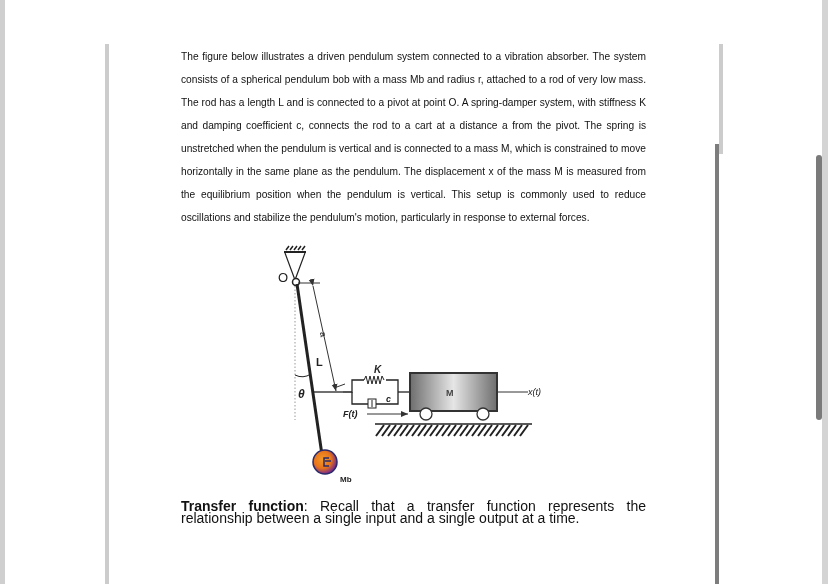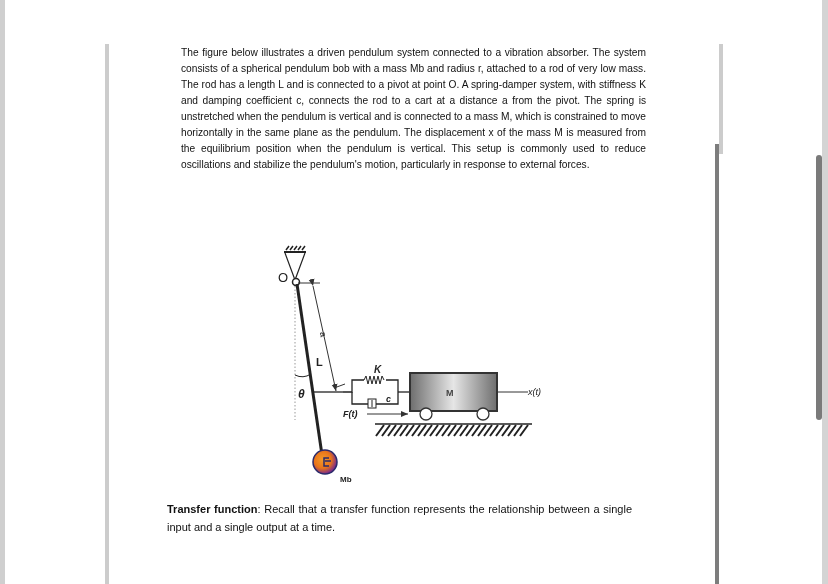--- a/index.html
+++ b/index.html
@@ -17,7 +17,7 @@
 
     .text-block {
       position: absolute; left: 181px; top: 45px; width: 465px;
-      font-size: 10.2px; line-height: 16px; color: #111;
+      font-size: 10.2px; line-height: 23px; color: #111;
       text-align: justify;
     }
     .text-block p { margin: 0; }

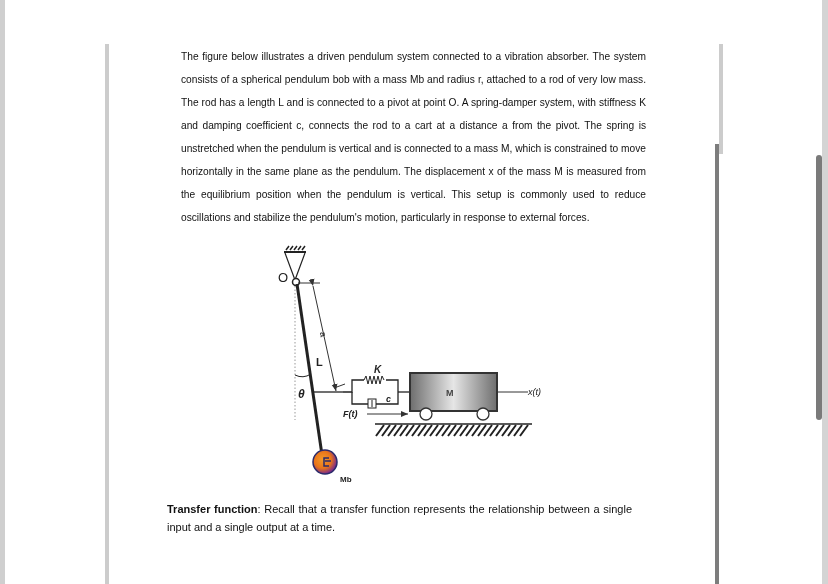--- a/index.html
+++ b/index.html
@@ -22,8 +22,8 @@
     }
     .text-block p { margin: 0; }
     .tf-block {
-      position: absolute; left: 167px; top: 500px; width: 465px;
-      font-size: 11px; line-height: 18px; color: #111; text-align: justify;
+      position: absolute; left: 181px; top: 500px; width: 465px;
+      font-size: 14px; line-height: 12px; color: #111; text-align: justify;
     }
     .tf-block p { margin: 0; }
     .tf-block b { font-weight: bold; }

